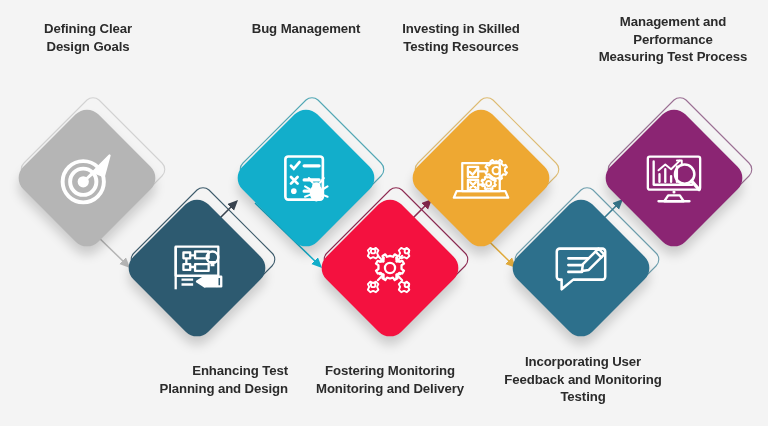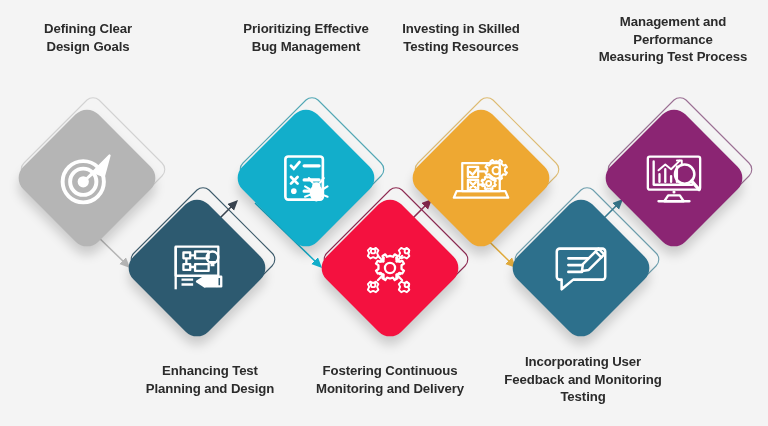--- a/index.html
+++ b/index.html
@@ -148,7 +148,6 @@
     </div>
   </div>
   <div class="cap" style="left:204px;top:20px;width:204px;">
-    <div>Prioritizing Effective</div>
     <div>Bug Management</div>
   </div>
 

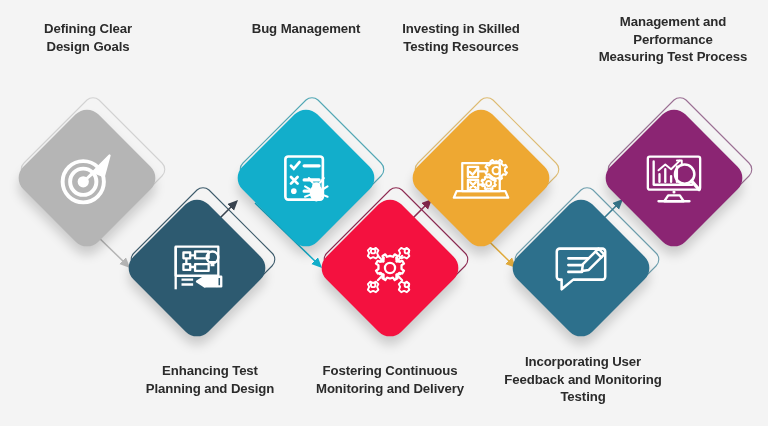--- a/index.html
+++ b/index.html
@@ -124,7 +124,7 @@
       </svg>
     </div>
   </div>
-  <div class="cap" style="left:120px;top:362px;width:180px;">
+  <div class="cap" style="left:108px;top:362px;width:180px;text-align:right;">
     <div>Enhancing Test</div>
     <div>Planning and Design</div>
   </div>

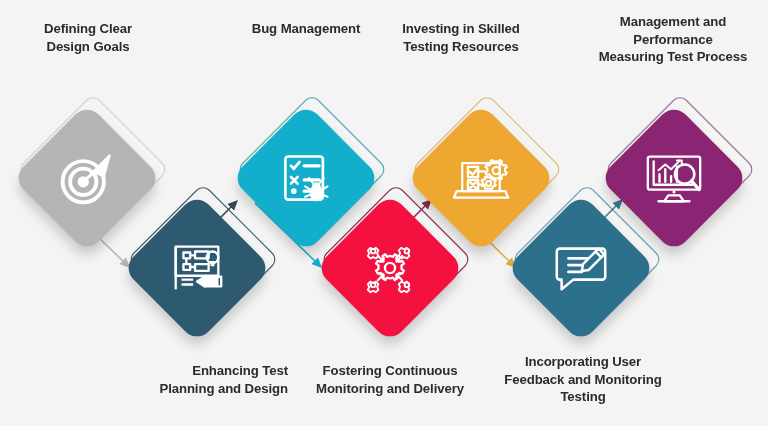--- a/index.html
+++ b/index.html
@@ -180,7 +180,7 @@
     </div>
   </div>
   <div class="cap" style="left:292px;top:362px;width:196px;">
-    <div>Fostering Continuous</div>
+    <div>Fostering Monitoring</div>
     <div>Monitoring and Delivery</div>
   </div>
 

